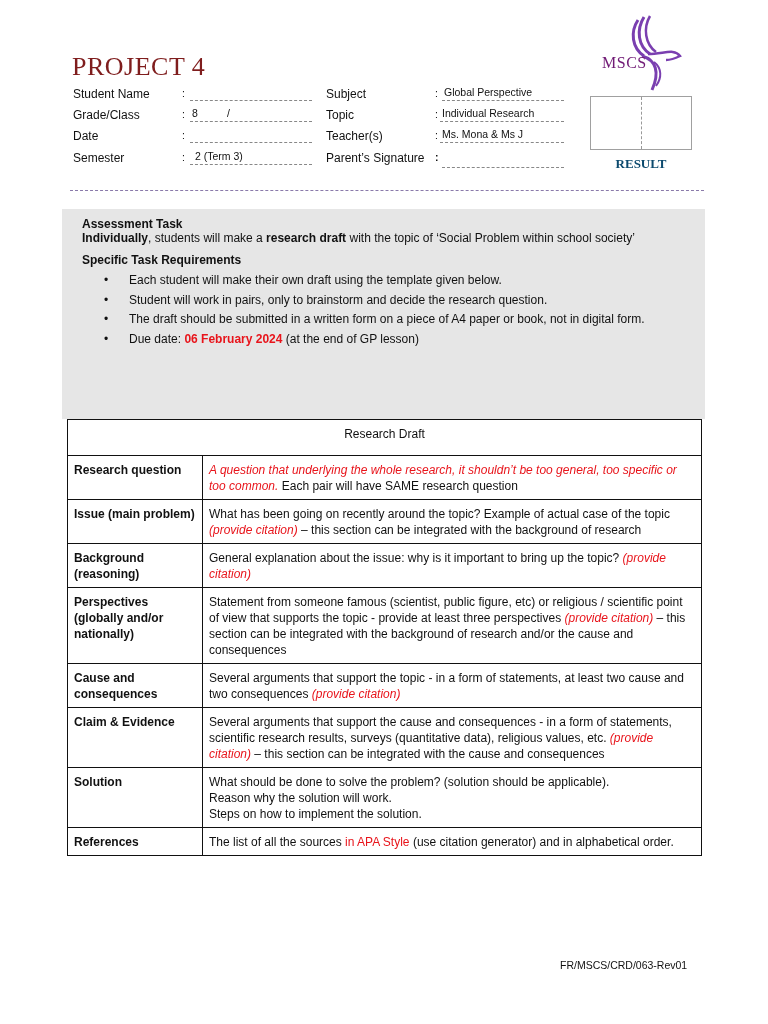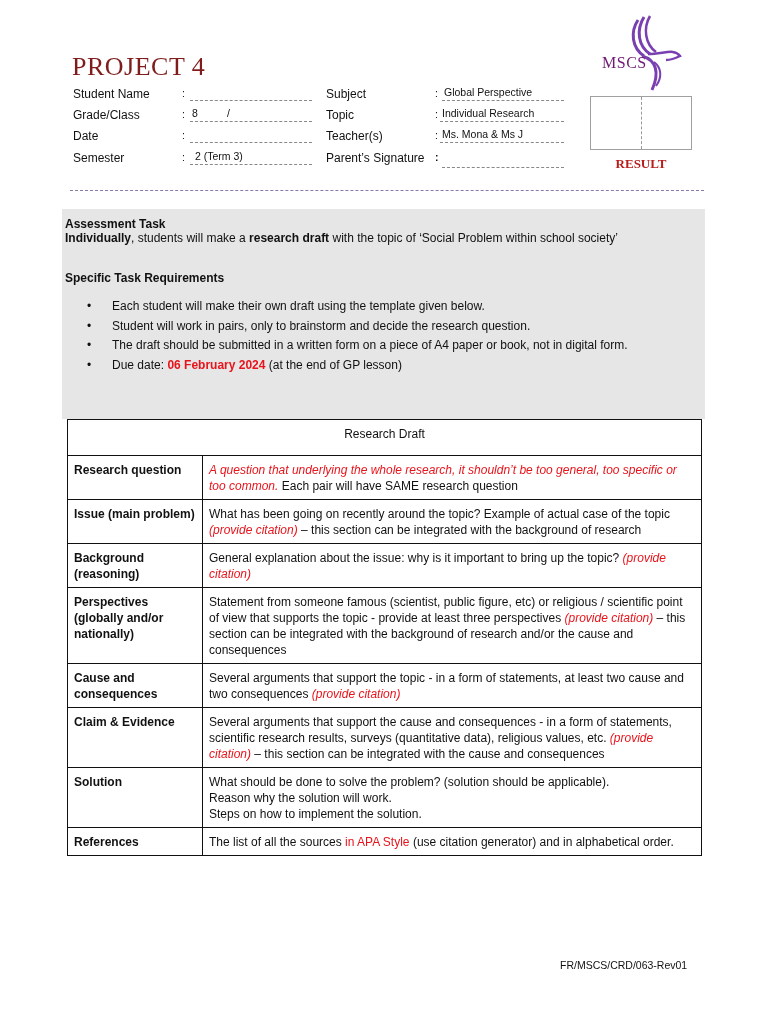--- a/index.html
+++ b/index.html
@@ -32,7 +32,7 @@
   }
   .result-label {
     position: absolute; left: 590px; top: 156px; width: 102px; text-align: center;
-    font-family: "Liberation Serif", serif; font-weight: bold; font-size: 13px; color: #b91c1c;
+    font-family: "Liberation Serif", serif; font-weight: bold; font-size: 13px; color: #0c4a6e;
   }
   .sep {
     position: absolute; left: 70px; top: 190px; width: 634px; border-top: 1px dashed #8a7aaa;

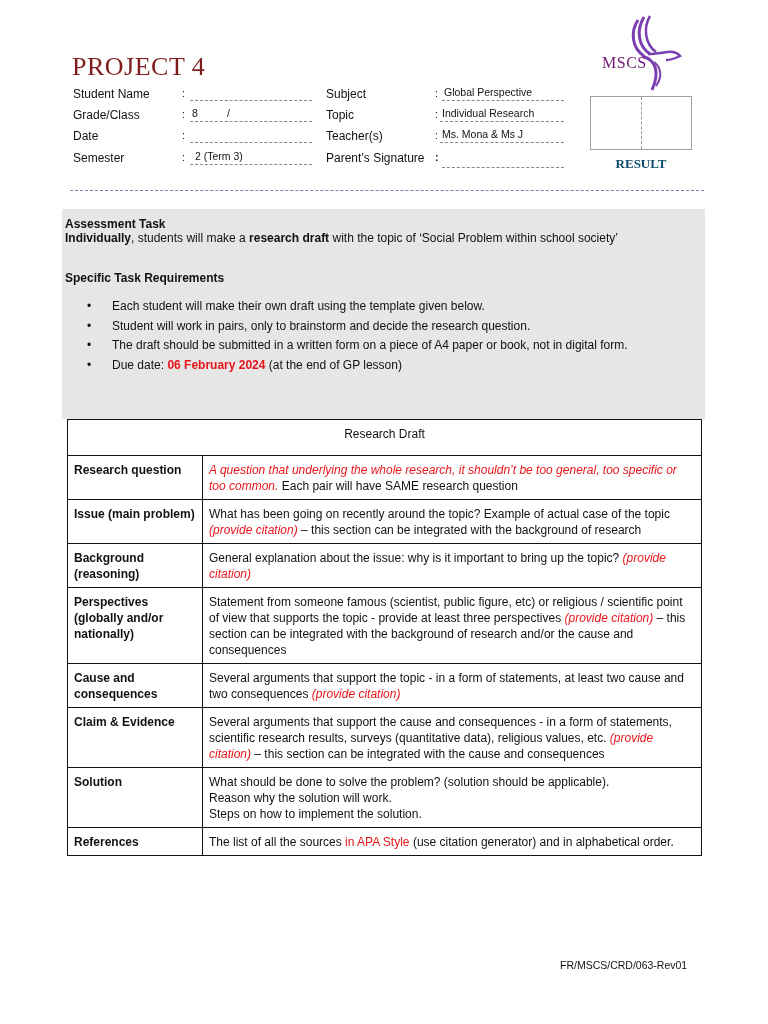--- a/index.html
+++ b/index.html
@@ -39,7 +39,7 @@
   }
   .task {
     position: absolute; left: 62px; top: 209px; width: 643px; height: 210px;
-    background: #e6e6e6; box-sizing: border-box; padding: 8px 3px;
+    background: #e6e6e6; box-sizing: border-box; padding: 8px 20px;
     font-size: 12px;
   }
   .task-h { font-weight: bold; margin: 0 0 10px 0; }

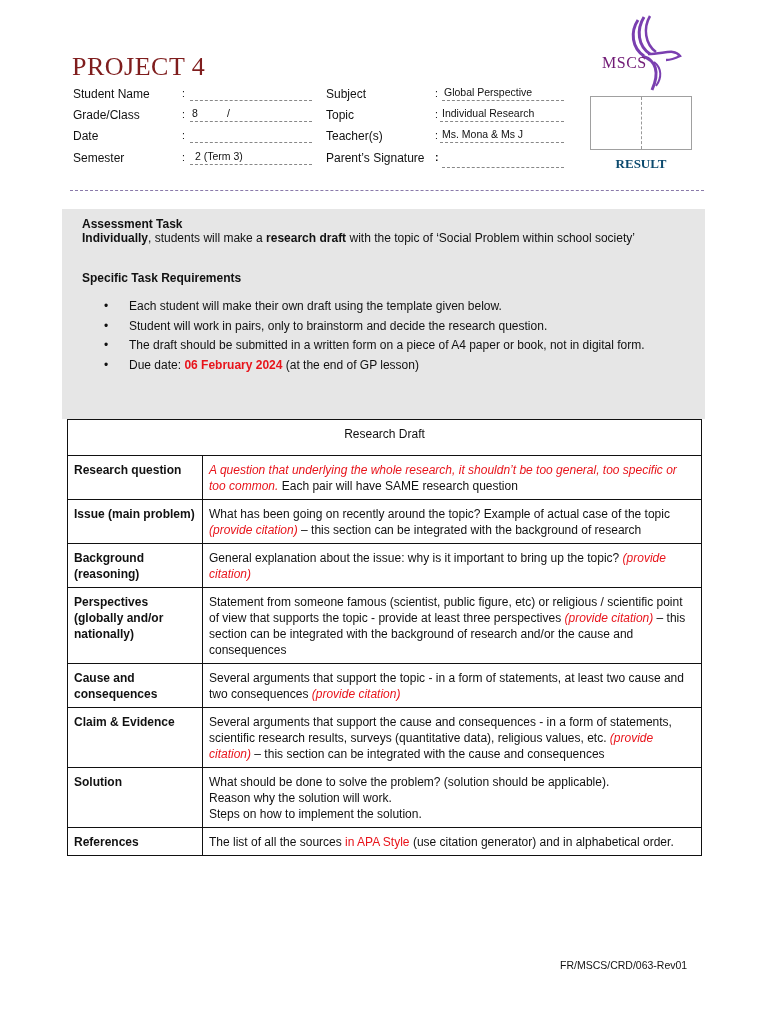--- a/index.html
+++ b/index.html
@@ -44,7 +44,7 @@
   }
   .task-h { font-weight: bold; margin: 0 0 10px 0; }
   .task p { margin: 0; }
-  .task .intro { margin-bottom: 26px; }
+  .task .intro { margin-bottom: 8px; }
   .task ul { margin: 0; padding-left: 47px; list-style: none; }
   .task li { position: relative; line-height: 19.5px; }
   .task li::before {

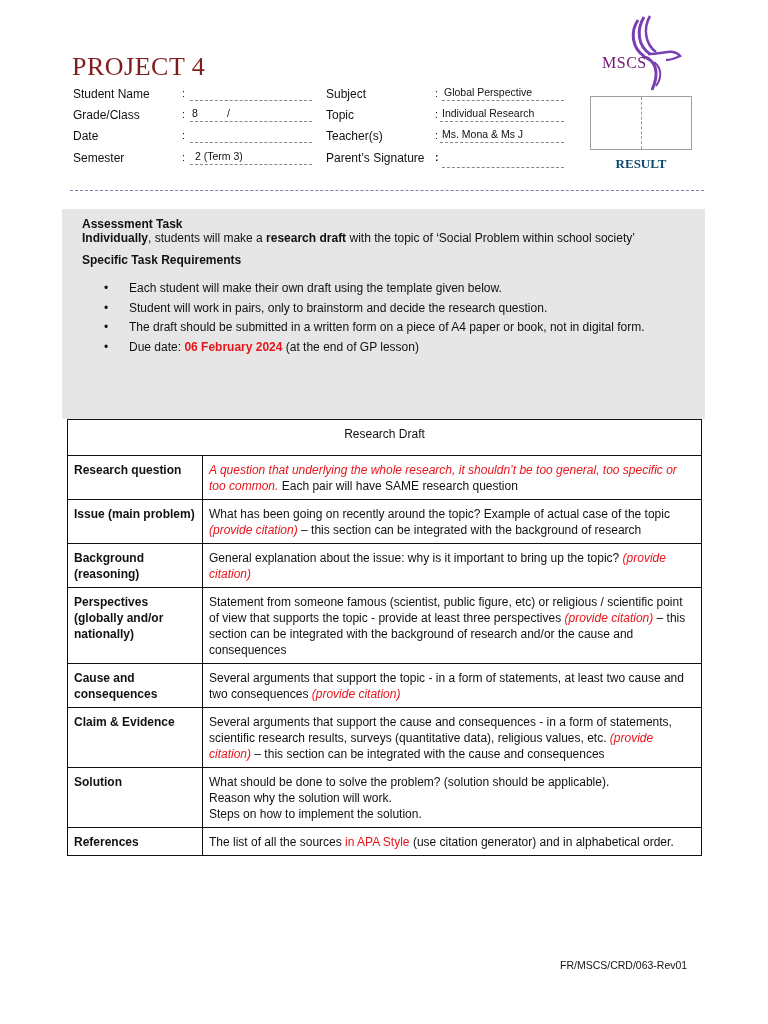--- a/index.html
+++ b/index.html
@@ -127,7 +127,7 @@
 <div class="task">
   <p class="task-h">Assessment Task</p>
   <p class="intro"><span class="b">Individually</span><span>, students will make a </span><span class="b">research draft</span><span> with the topic of ‘Social Problem within school society’</span></p>
-  <p class="b" style="margin-bottom:12px">Specific Task Requirements</p>
+  <p class="b" style="margin-bottom:4px">Specific Task Requirements</p>
   <ul>
     <li>Each student will make their own draft using the template given below.</li>
     <li>Student will work in pairs, only to brainstorm and decide the research question.</li>

